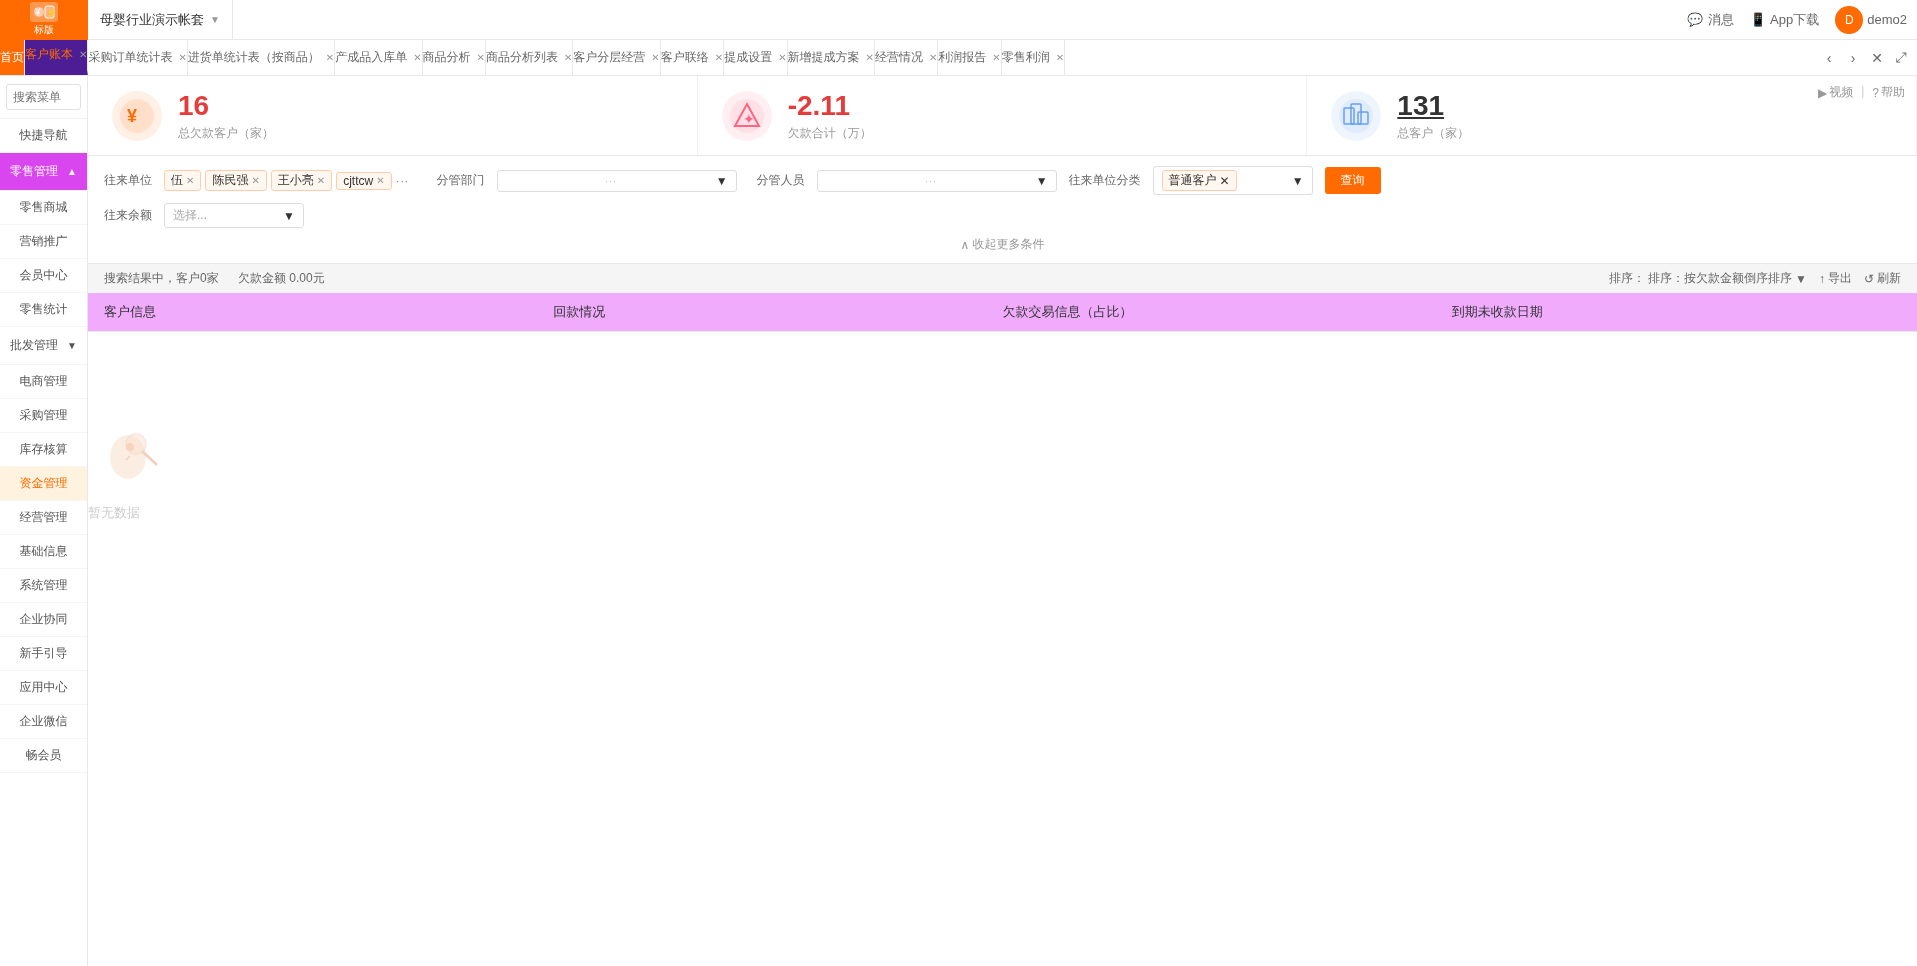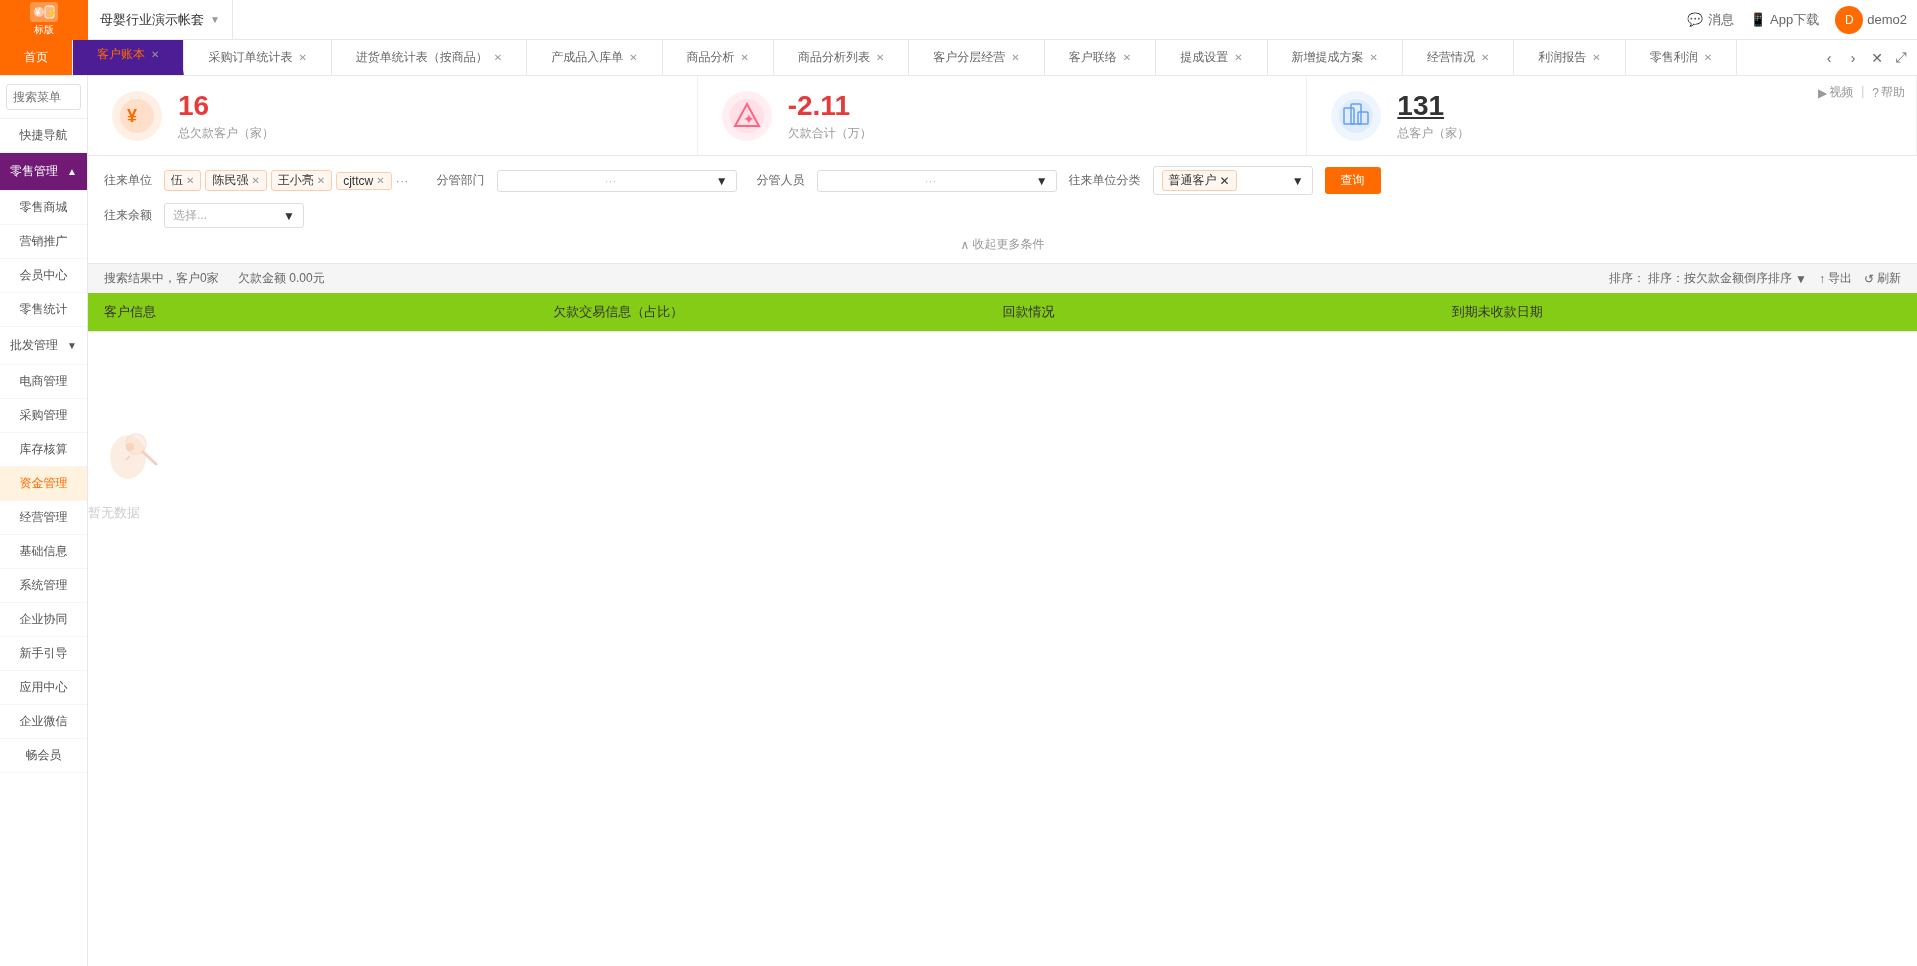--- a/index.html
+++ b/index.html
@@ -96,7 +96,7 @@
     }
     .nav-tab {
       height: 36px;
-      padding: 0 24px;
+      padding: 0 0;
       display: flex;
       align-items: center;
       gap: 4px;

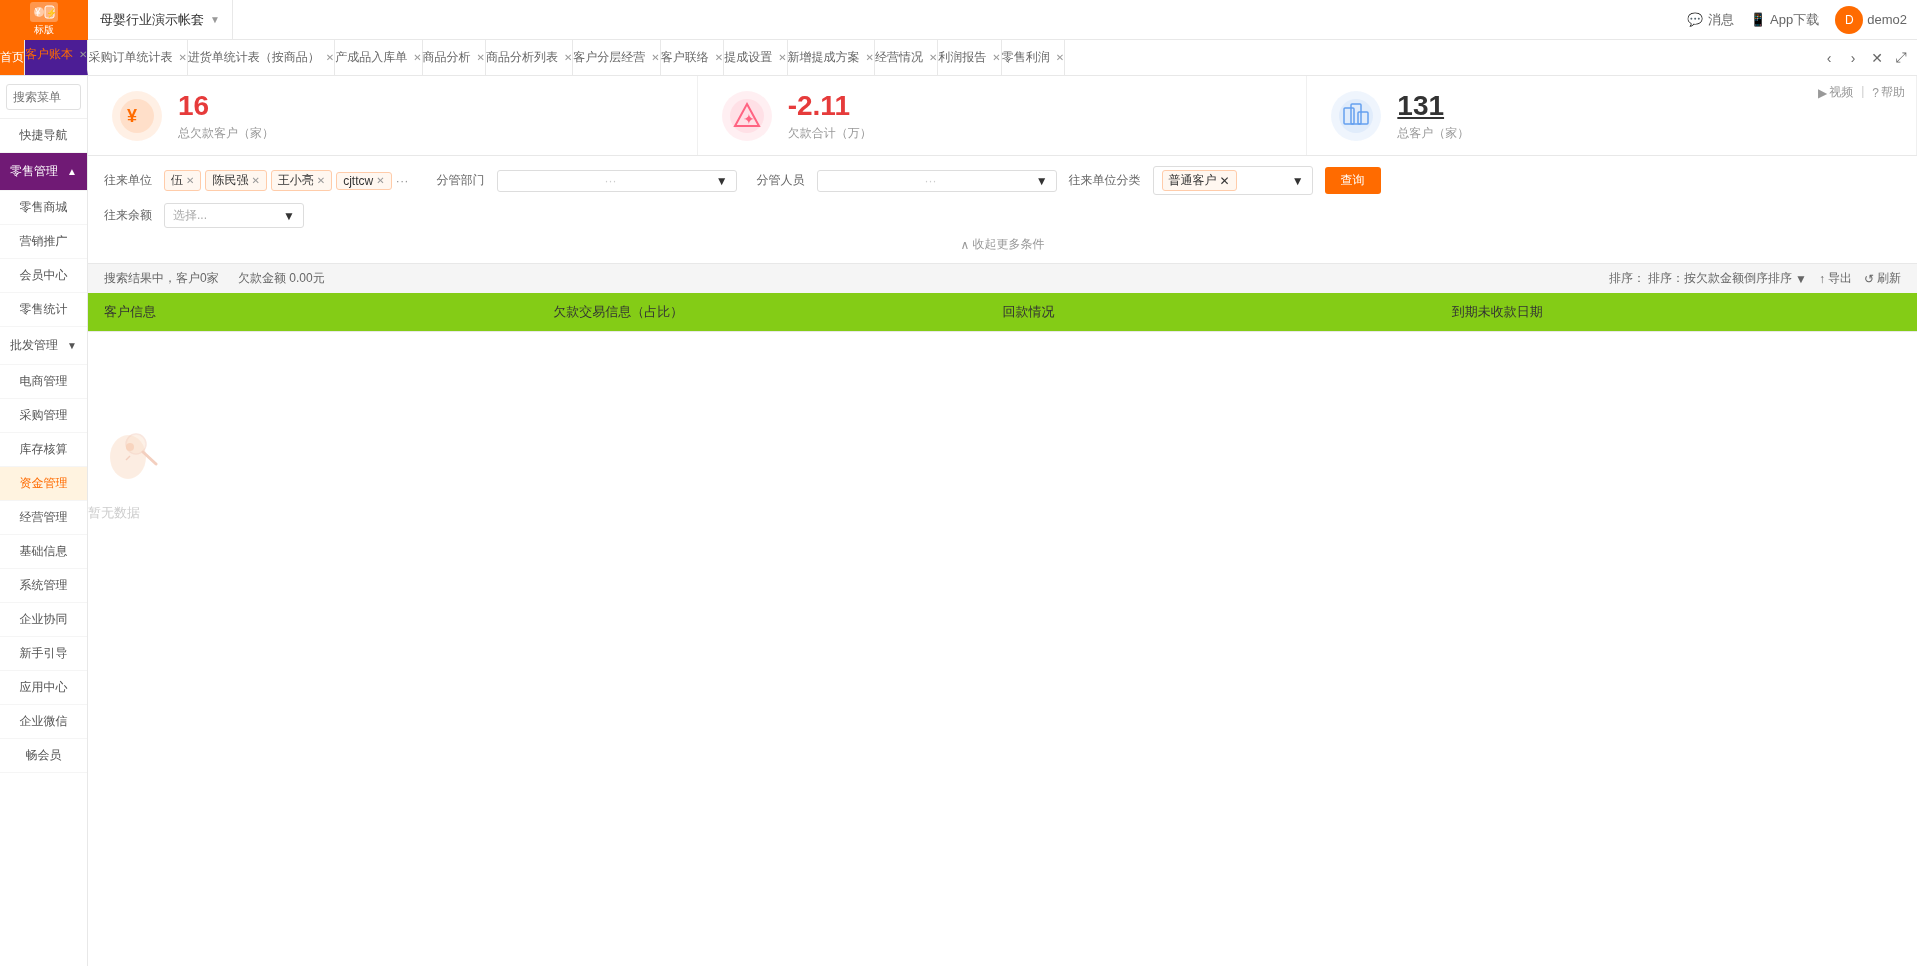--- a/index.html
+++ b/index.html
@@ -182,7 +182,7 @@
       color: #ff6b00;
     }
     .sidebar-item.active-bg {
-      background: #701a75;
+      background: #d946ef;
       color: #fff;
     }
 

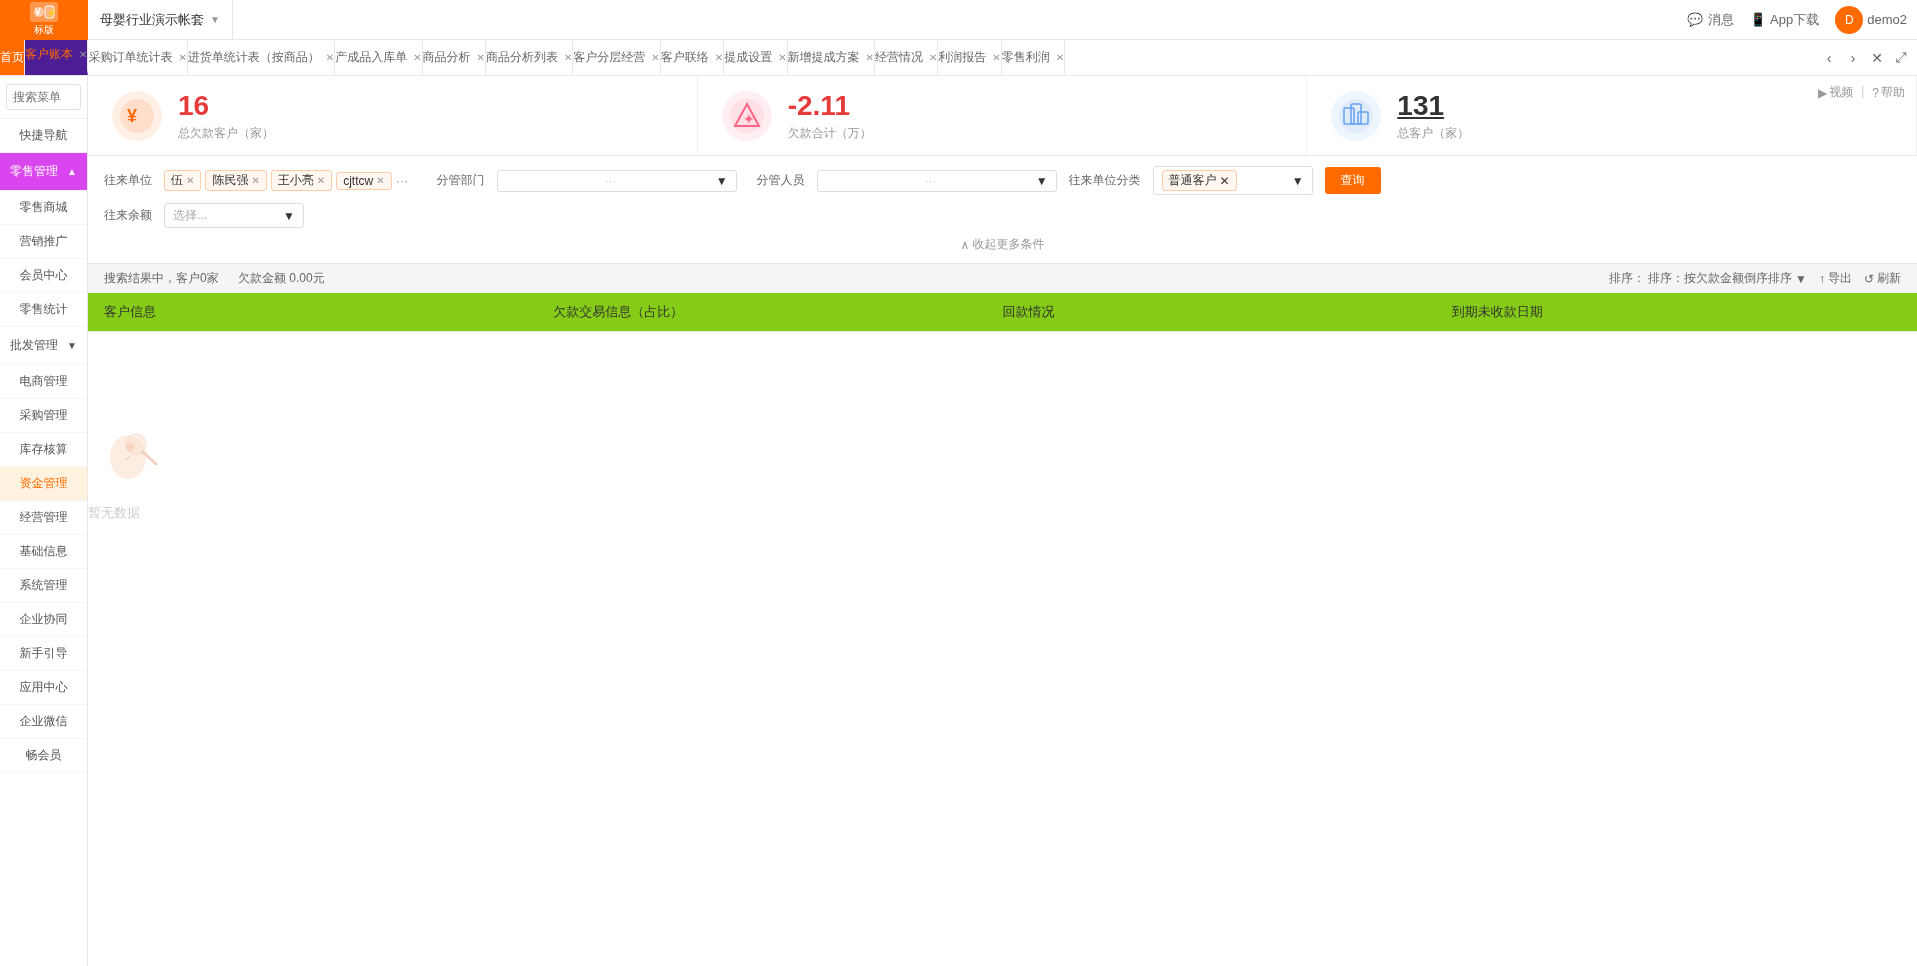--- a/index.html
+++ b/index.html
@@ -405,7 +405,7 @@
     }
     .table-header {
       display: flex;
-      background: #84cc16;
+      background: #f0abfc;
       border-bottom: 1px solid #e8e8e8;
       padding: 10px 16px;
     }

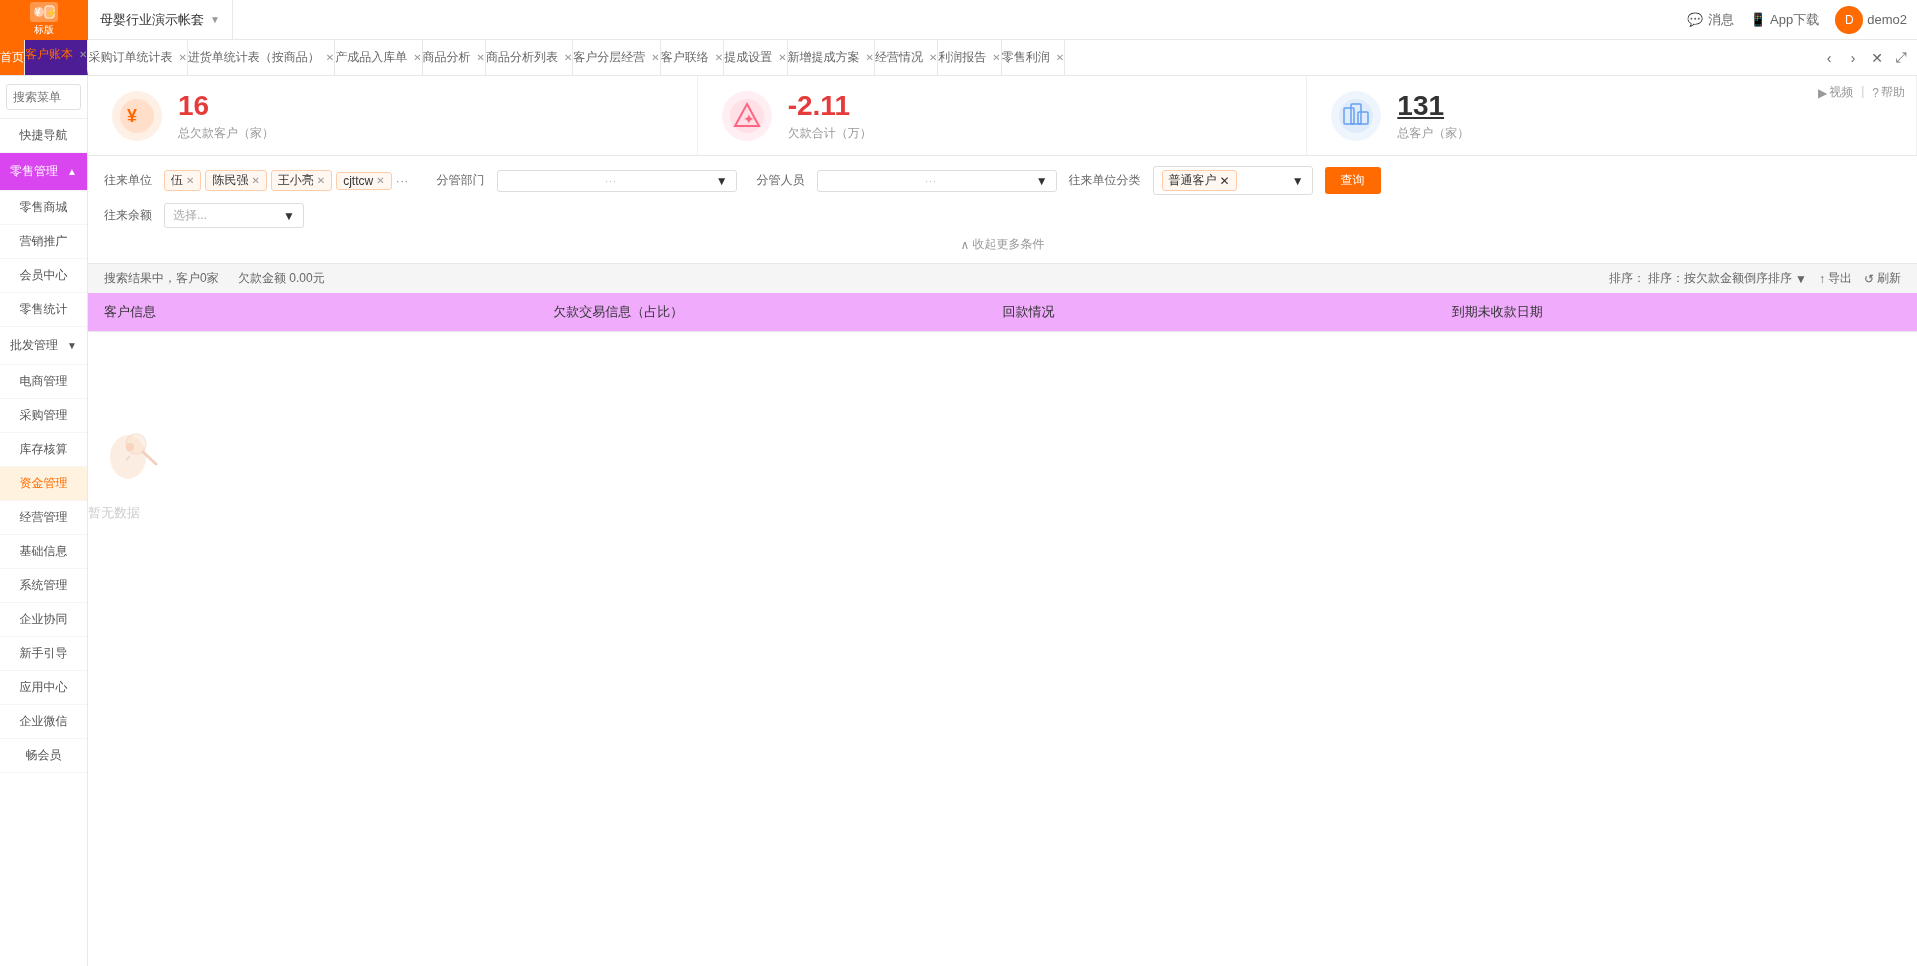--- a/index.html
+++ b/index.html
@@ -758,8 +758,8 @@
     <div class="data-table">
       <div class="table-header">
         <div class="table-col col-customer">客户信息</div>
+        <div class="table-col col-payback">回款情况</div>
         <div class="table-col col-debt">欠款交易信息（占比）</div>
-        <div class="table-col col-payback">回款情况</div>
         <div class="table-col col-date">到期未收款日期</div>
       </div>
 

